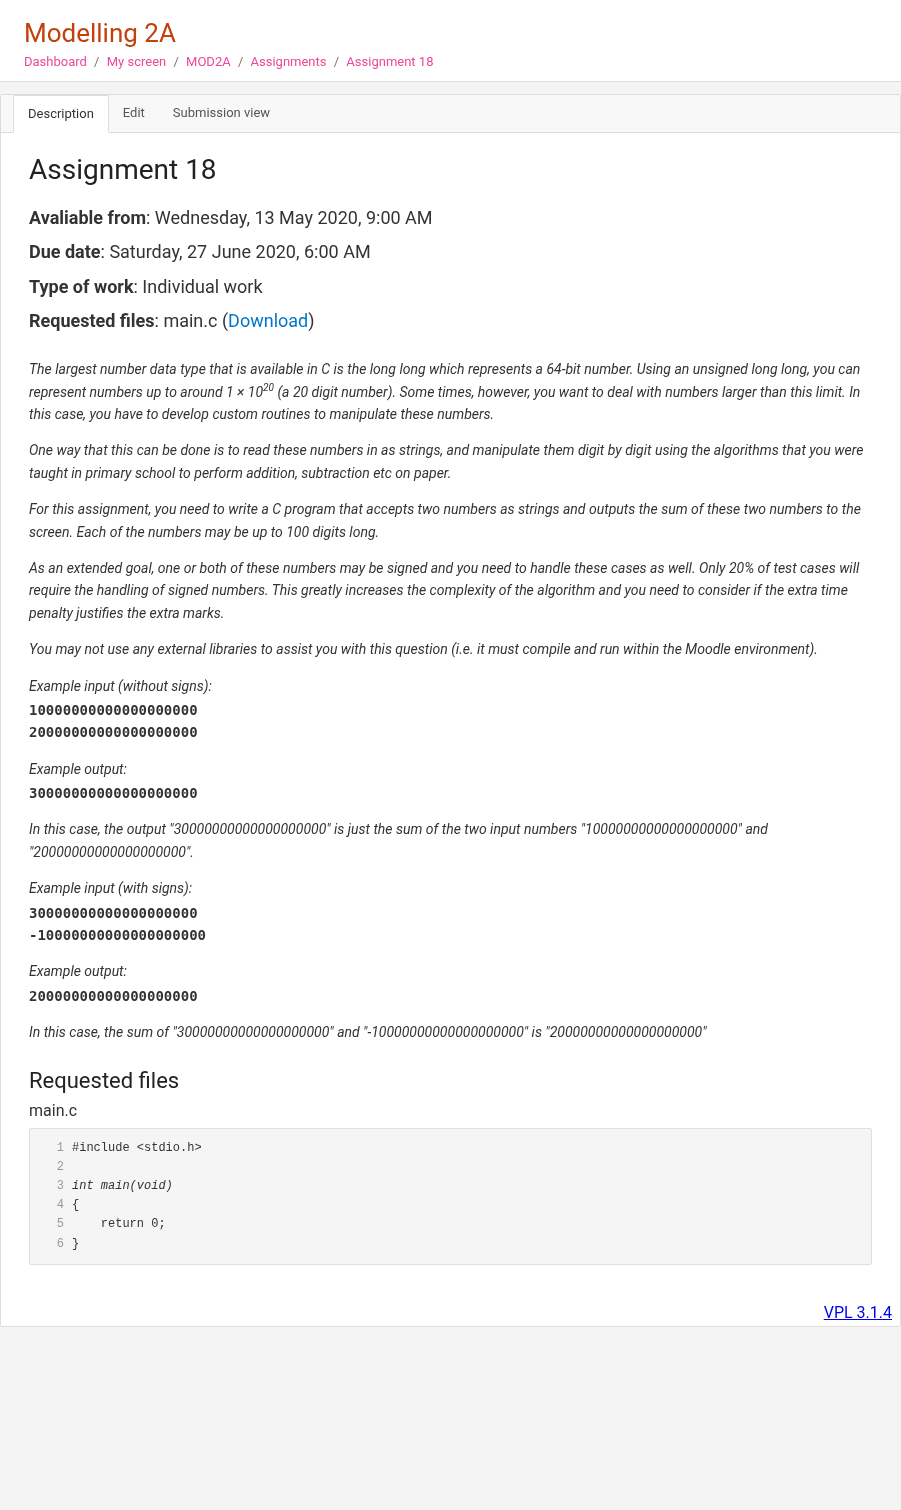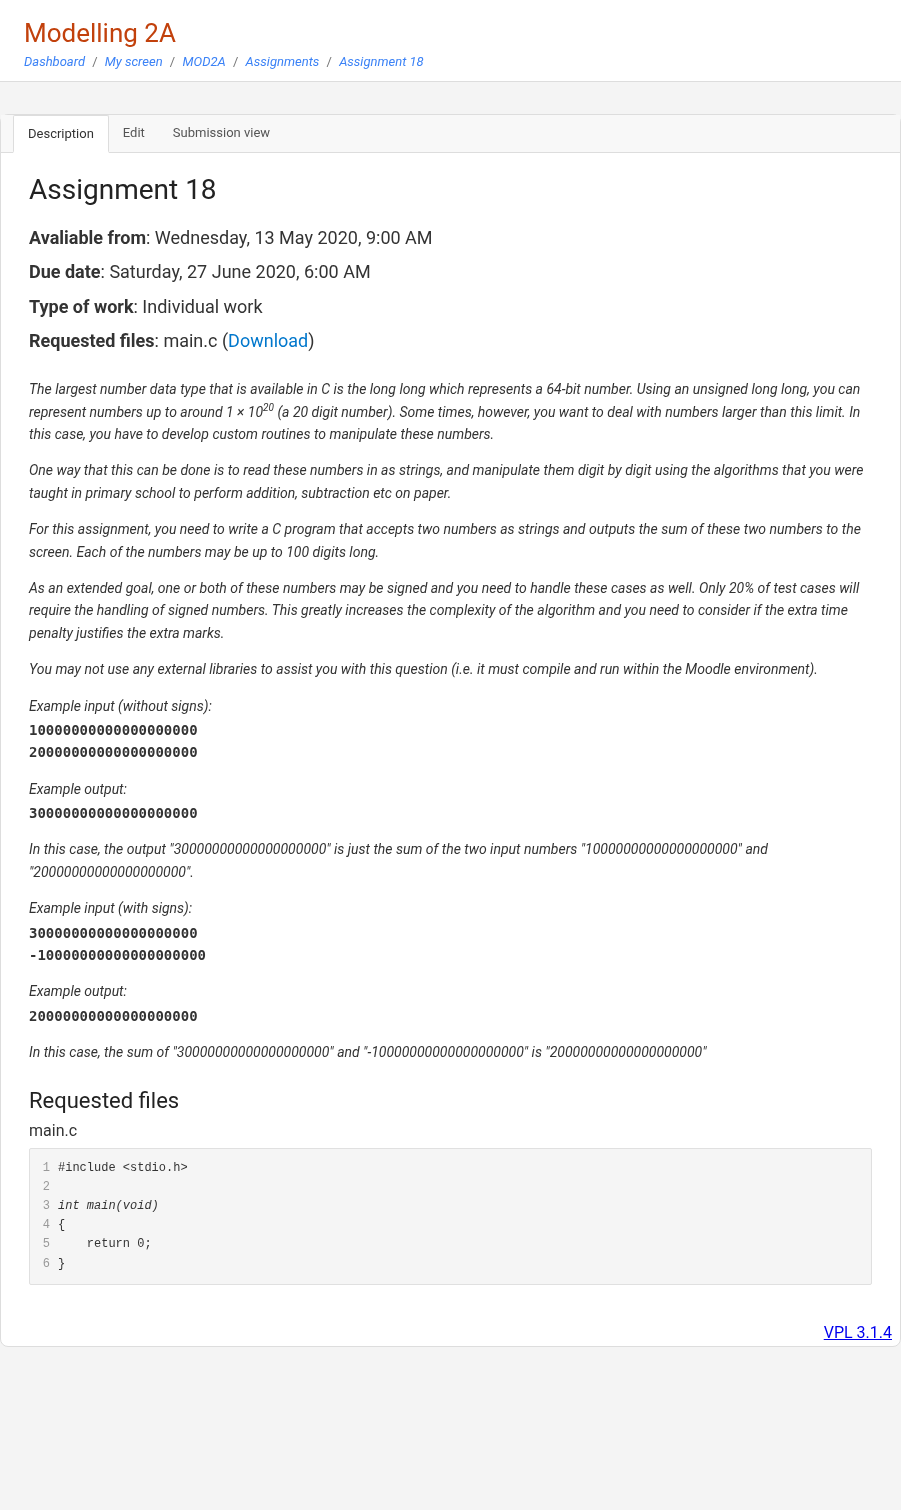--- a/index.html
+++ b/index.html
@@ -25,9 +25,8 @@
       color: #555;
     }
     .breadcrumb a {
-      color: #3b82f6;
+      color: #ec4899;
       text-decoration: none;
-      font-style: italic;
     }
     .breadcrumb span { color: #777; margin: 0 4px; }
     .main-content {

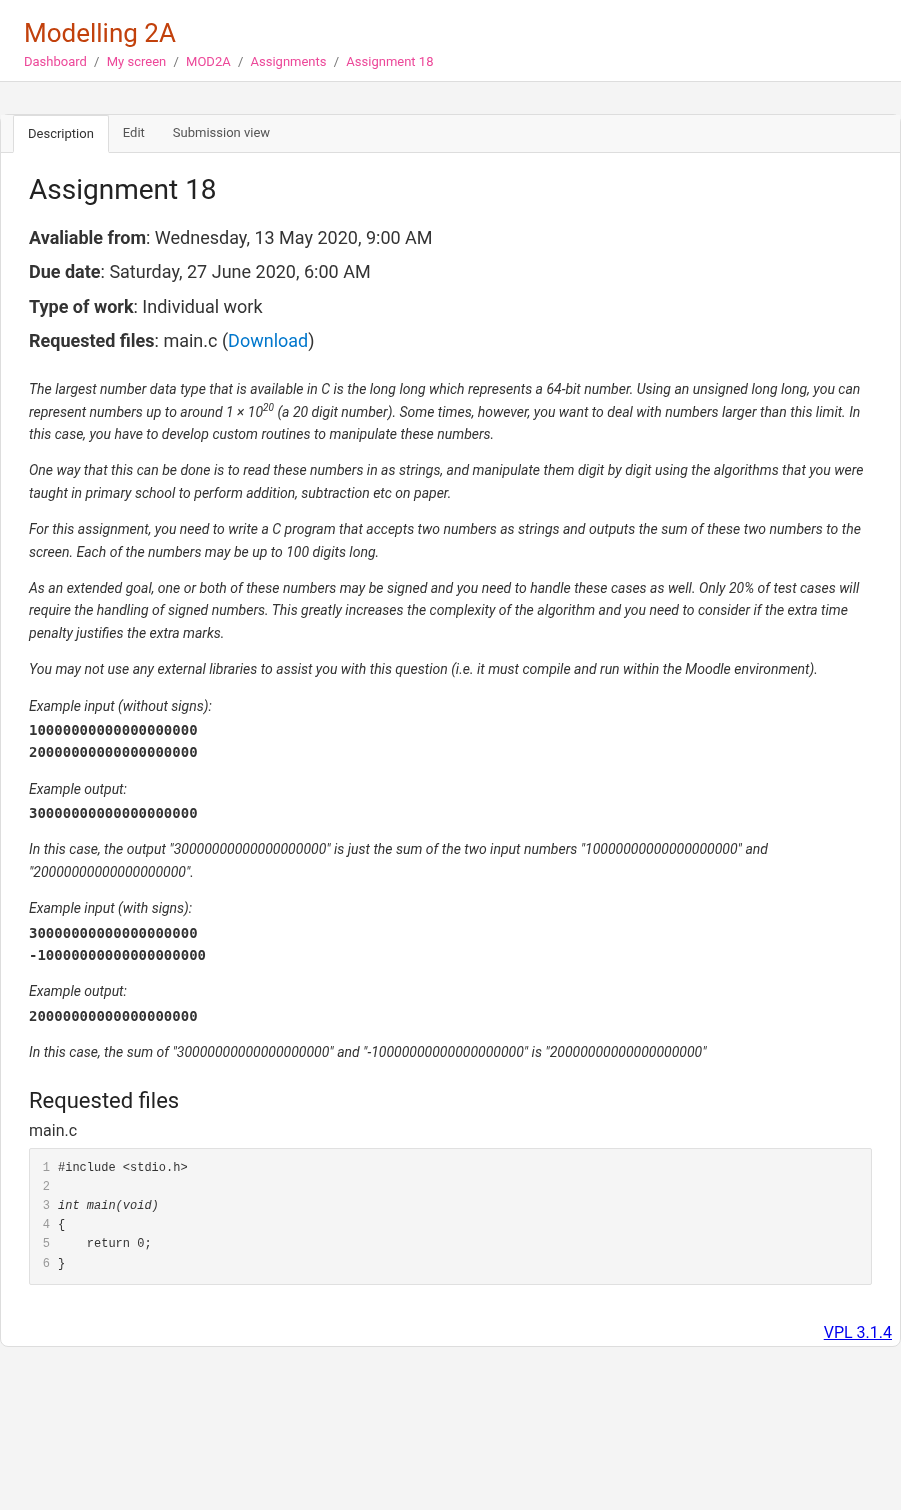--- a/index.html
+++ b/index.html
@@ -31,10 +31,10 @@
     .breadcrumb span { color: #777; margin: 0 4px; }
     .main-content {
       max-width: 901px;
-      margin: 32px auto;
+      margin: 12px auto;
       background: #fff;
       border: 1px solid #ddd;
-      border-radius: 8px;
+      border-radius: 2px;
     }
     .tabs {
       display: flex;

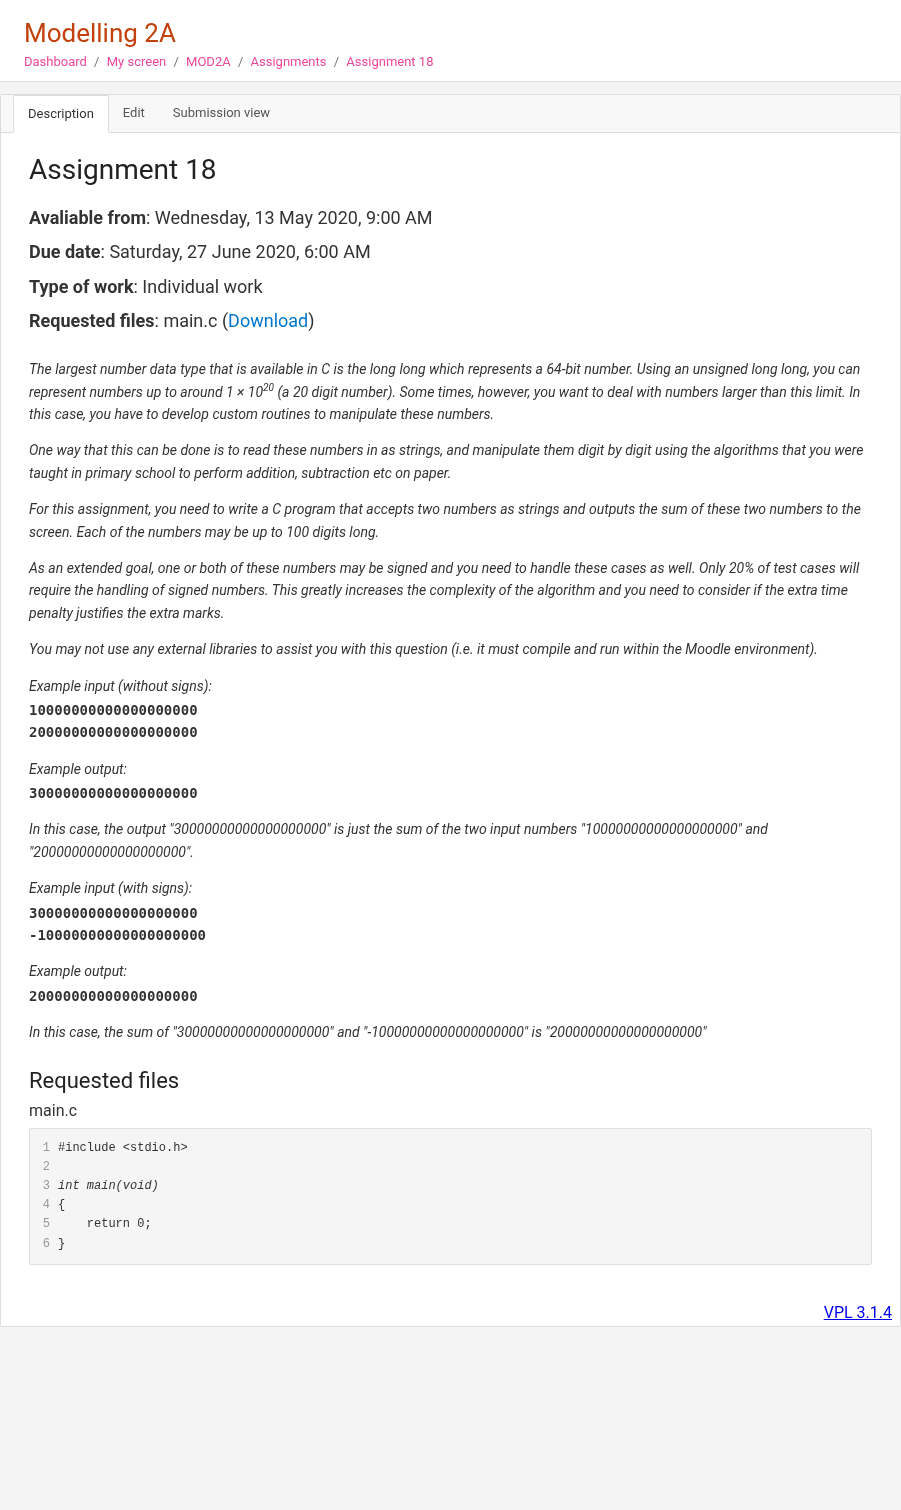--- a/index.html
+++ b/index.html
@@ -120,7 +120,7 @@
       background: #f5f5f5;
       border: 1px solid #e0e0e0;
       border-radius: 2px;
-      padding: 10px 0;
+      padding: 10px 14px;
       font-family: "Courier New", Courier, monospace;
       font-size: 12px;
       color: #333;

